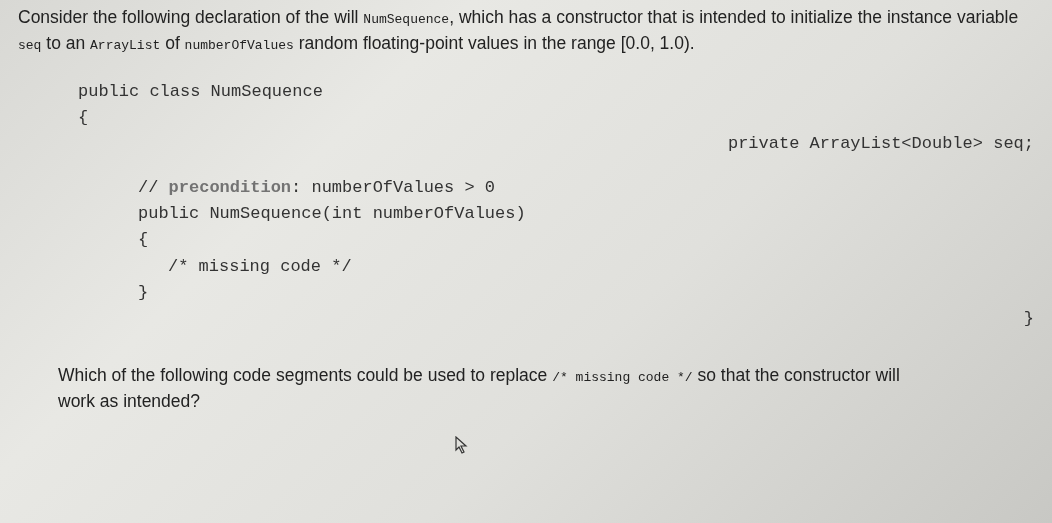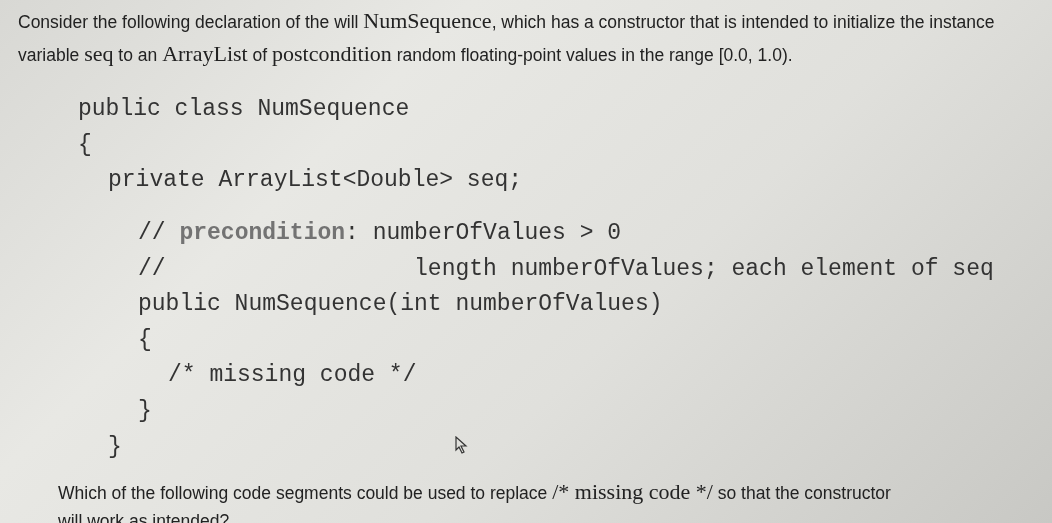--- a/index.html
+++ b/index.html
@@ -24,8 +24,8 @@
       margin-bottom: 22px;
     }
     .mono {
-      font-family: Liberation Serif, serif;
-      font-size: 22px;
+      font-family: Liberation Mono, monospace;
+      font-size: 13px;
     }
     .code-section {
       margin-left: 60px;

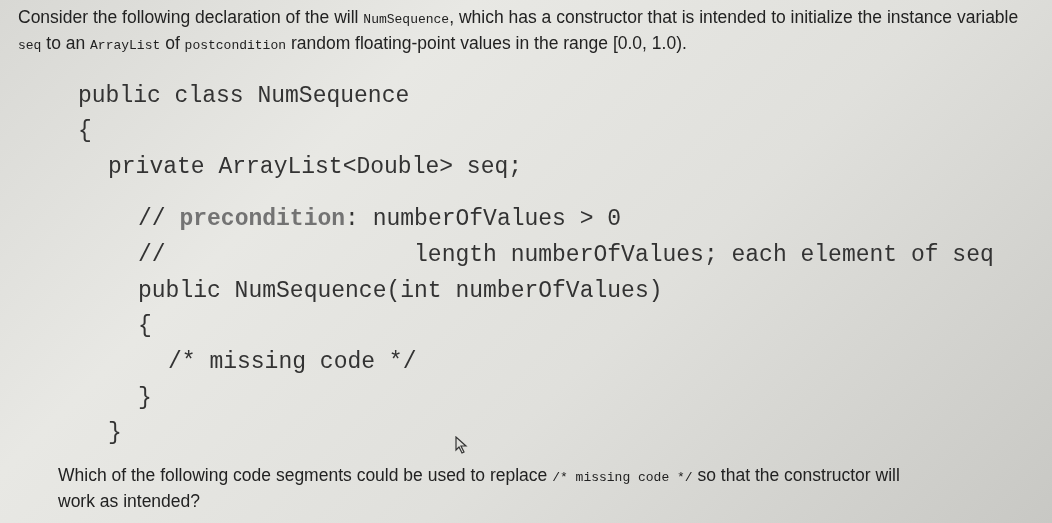--- a/index.html
+++ b/index.html
@@ -67,7 +67,7 @@
 <body>
 
 <div class="intro">
-  <span>Consider the following declaration of the will </span><span class="mono">NumSequence</span><span>, which has a constructor that is intended to initialize the instance variable </span><span class="mono">seq</span><span> to an </span><span class="mono">ArrayList</span><span> of </span><span class="mono">postcondition</span><span> random floating-point values in the range [0.0, 1.0).</span>
+  <span>Consider the following declaration of the will </span><span class="mono">NumSequence</span><span>, which has a constructor that is intended to initialize the instance variable </span><span class="mono">seq</span><span> to an </span><span class="mono">ArrayList</span><span> of </span><span class="mono">numberOfValues</span><span> random floating-point values in the range [0.0, 1.0).</span>
 </div>
 
 <div class="code-section">

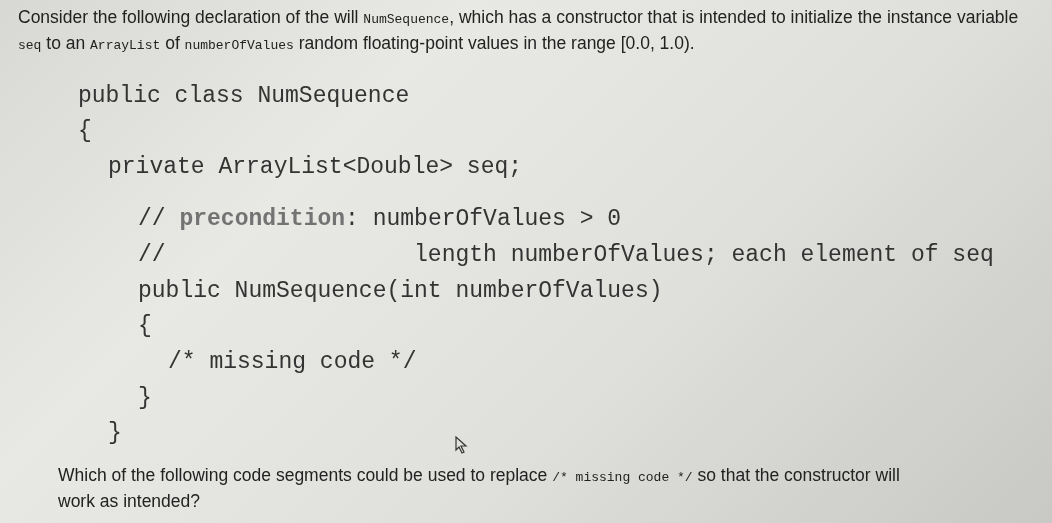--- a/index.html
+++ b/index.html
@@ -30,7 +30,7 @@
     .code-section {
       margin-left: 60px;
       font-family: "Courier New", Courier, monospace;
-      font-size: 23px;
+      font-size: 17px;
       line-height: 1.55;
       color: #333;
     }

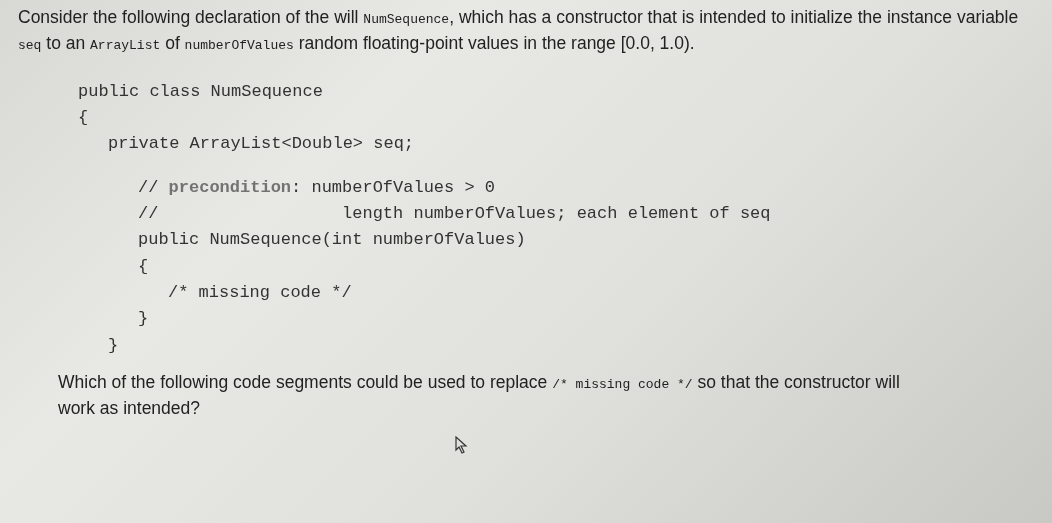--- a/index.html
+++ b/index.html
@@ -36,6 +36,7 @@
     }
     .indent1 {
       margin-left: 30px;
+      text-align: right;
     }
     .indent2 {
       margin-left: 60px;

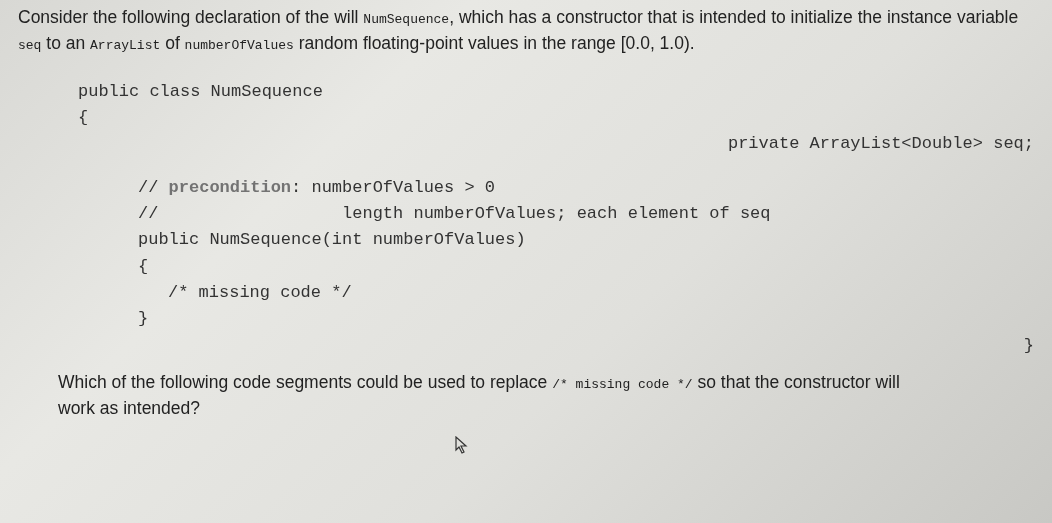--- a/index.html
+++ b/index.html
@@ -79,7 +79,6 @@
   <div class="indent2">
     <span>// </span><span class="bold">precondition</span><span>: numberOfValues &gt; 0</span>
   </div>
-  <div class="indent2" style="white-space:pre">//                  length numberOfValues; each element of seq</div>
   <div class="indent2">public NumSequence(int numberOfValues)</div>
   <div class="indent2">{</div>
   <div class="indent3">/* missing code */</div>

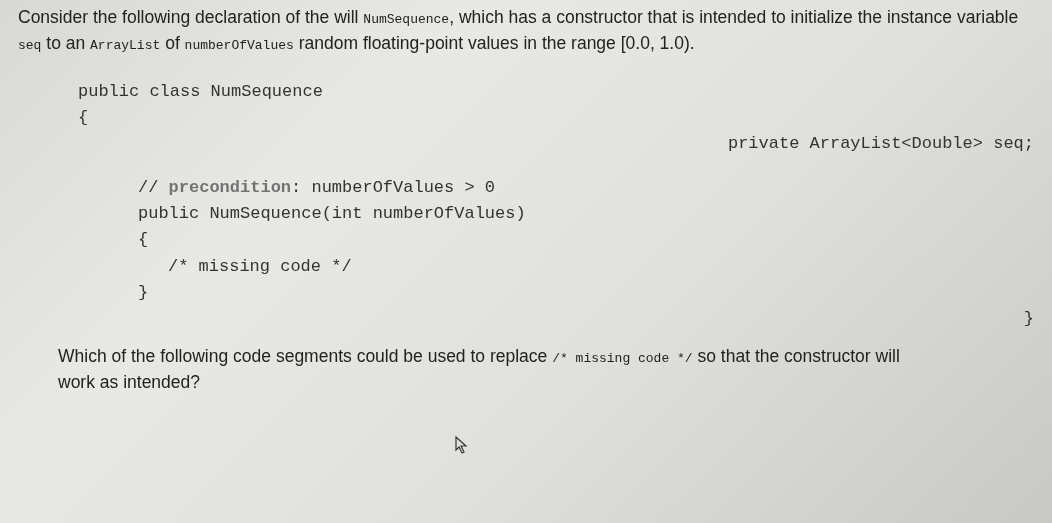--- a/index.html
+++ b/index.html
@@ -49,7 +49,7 @@
       color: #737373;
     }
     .question {
-      margin-top: 10px;
+      margin-top: 29px;
       margin-left: 40px;
       margin-right: 120px;
       font-size: 17.5px;

